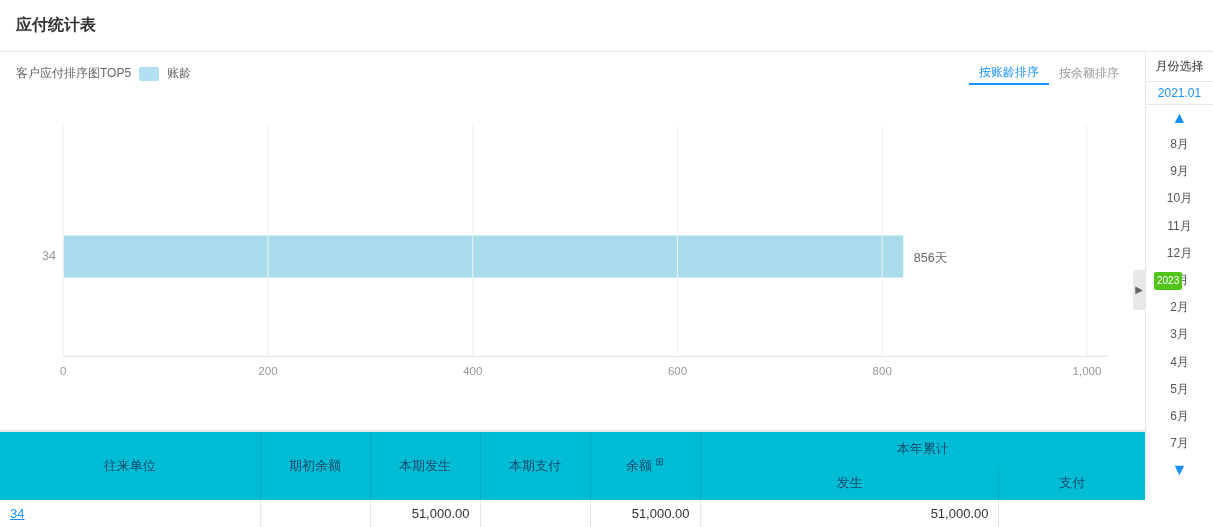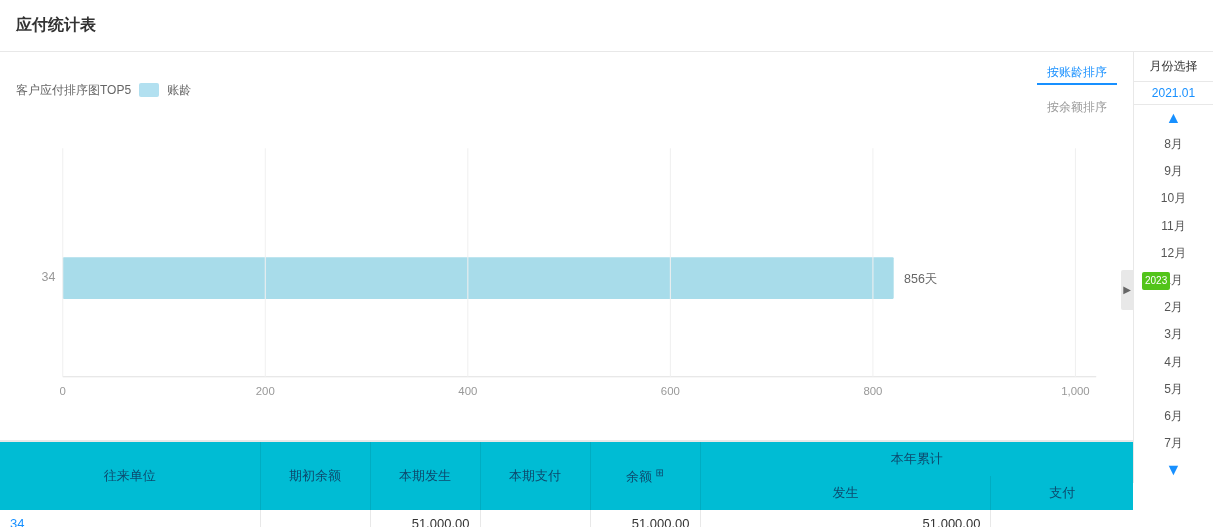--- a/index.html
+++ b/index.html
@@ -27,7 +27,7 @@
     .chart-header { display: flex; align-items: center; justify-content: space-between; margin-bottom: 8px; }
     .chart-legend { display: flex; align-items: center; gap: 8px; font-size: 12px; color: #666; }
     .legend-box { width: 20px; height: 14px; background: #b2e0f0; border-radius: 2px; }
-    .chart-sort-btns { display: flex; gap: 12px; flex-direction: column; }
+    .chart-sort-btns { display: flex; gap: 0; }
     .sort-btn { padding: 2px 10px; font-size: 12px; color: #333; cursor: pointer; background: none; border: none; }
     .sort-btn.active { color: #1890ff; border-bottom: 2px solid #1890ff; }
     .sort-btn:not(.active) { color: #999; }

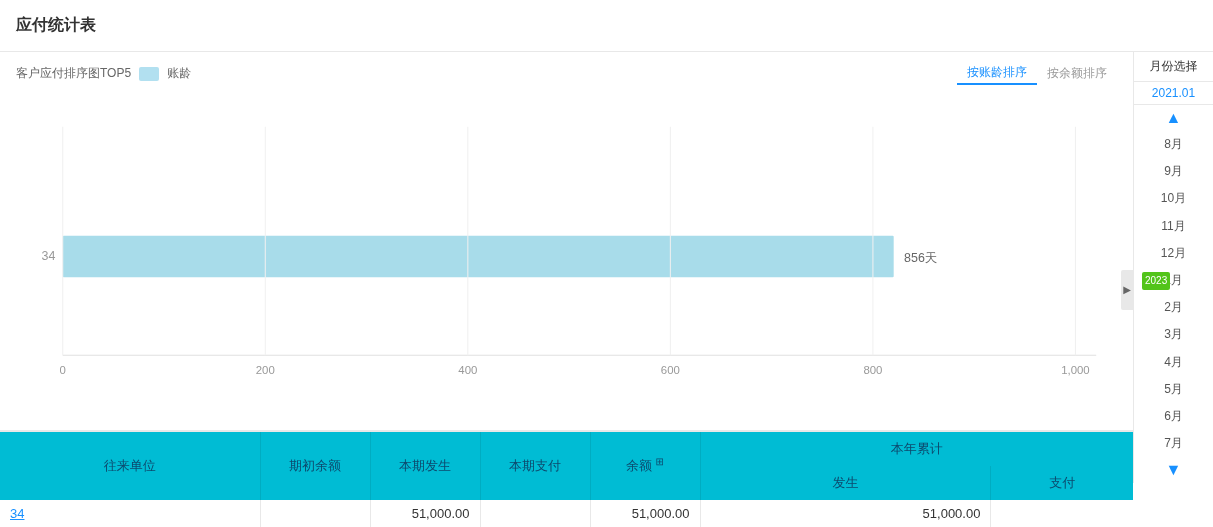--- a/index.html
+++ b/index.html
@@ -49,7 +49,7 @@
     .amount-value { color: #333; }
 
     
-    .sidebar { width: 80px; border-left: 1px solid #e8e8e8; display: flex; flex-direction: column; background: #fff; font-size: 12px; }
+    .sidebar { width: 68px; border-left: 1px solid #e8e8e8; display: flex; flex-direction: column; background: #fff; font-size: 12px; }
     .sidebar-header { padding: 6px 8px; color: #333; font-size: 12px; border-bottom: 1px solid #e8e8e8; text-align: center; }
     .sidebar-year-input { width: 100%; padding: 4px 6px; text-align: center; background: #fff; color: #1890ff; font-size: 12px; border: none; border-bottom: 1px solid #e8e8e8; }
     .sidebar-nav-up, .sidebar-nav-down { text-align: center; padding: 4px; cursor: pointer; color: #1890ff; font-size: 16px; }

